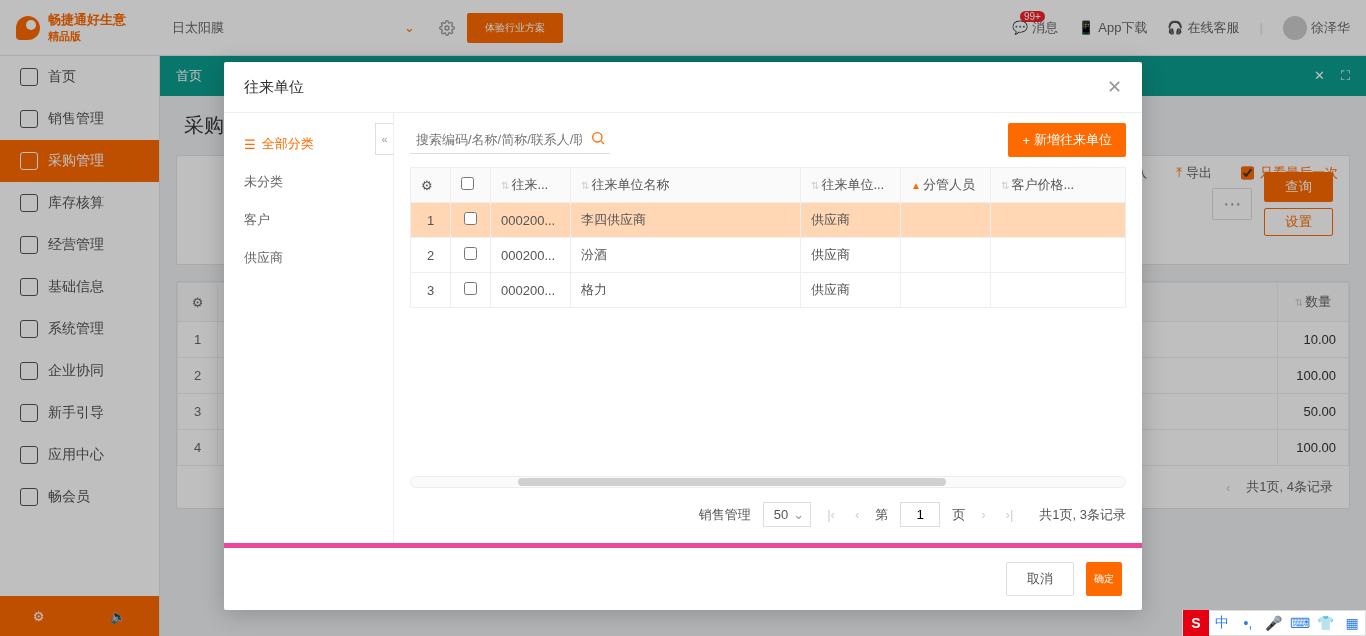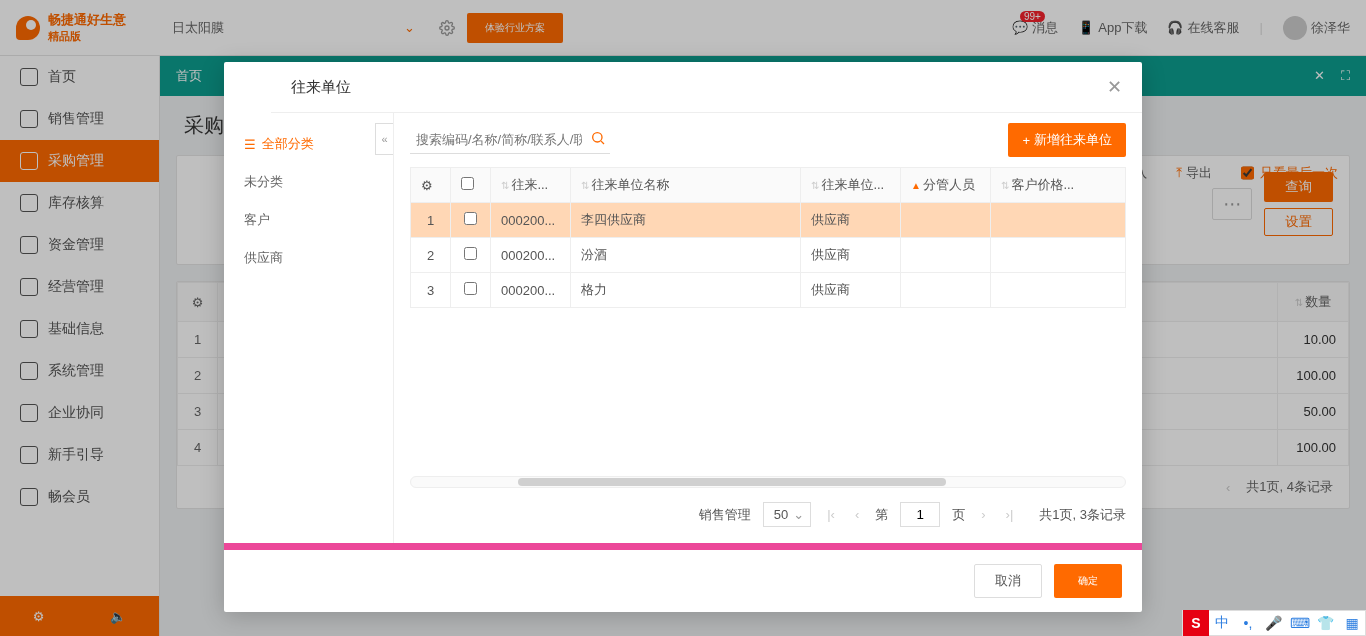--- a/index.html
+++ b/index.html
@@ -54,7 +54,7 @@
     
     .modal-overlay { position:absolute; inset:0; background:rgba(0,0,0,0.25); display:flex; align-items:flex-start; justify-content:center; padding-top:62px; }
     .modal { width:918px; background:#fff; border-radius:2px; box-shadow:0 4px 24px rgba(0,0,0,0.2); display:flex; flex-direction:column; }
-    .modal-header { display:flex; justify-content:space-between; align-items:center; padding:14px 20px; border-bottom:1px solid #eee;margin-left:47px; }
+    .modal-header { display:flex; justify-content:space-between; align-items:center; padding:14px 20px; border-bottom:1px solid #eee; }
     .modal-title { font-size:15px; color:#333; }
     .modal-close { font-size:18px; color:#999; cursor:pointer; background:none; border:none; }
     

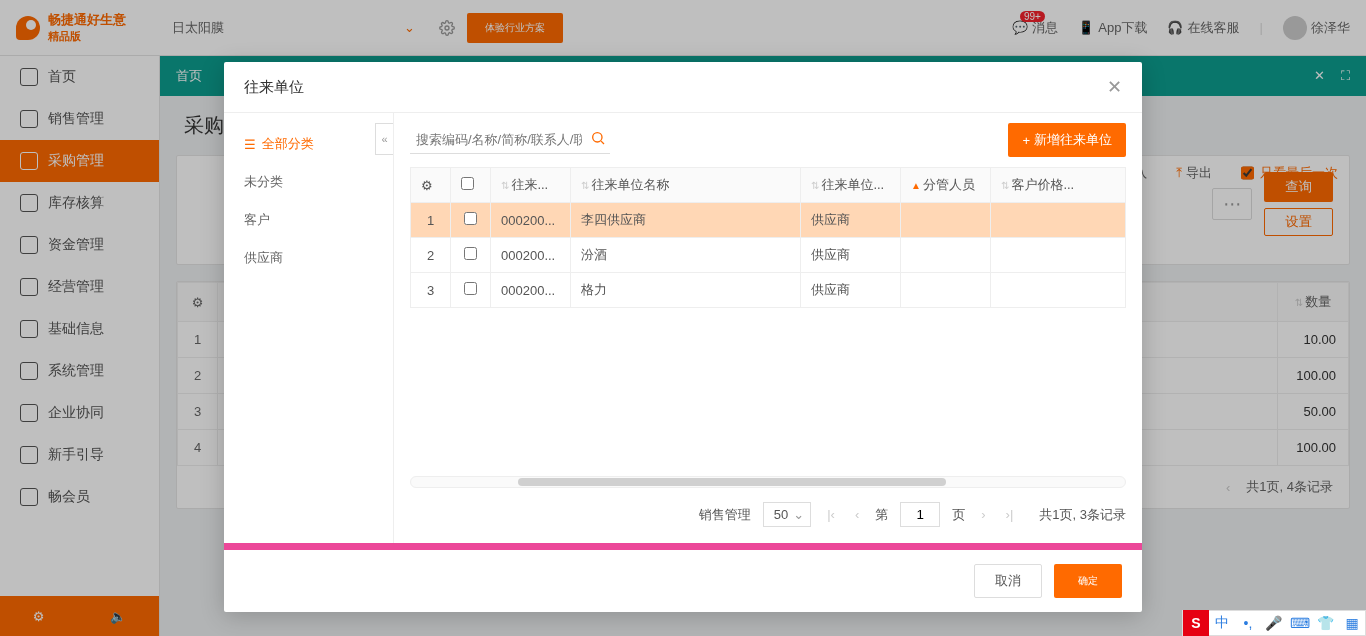--- a/index.html
+++ b/index.html
@@ -161,10 +161,6 @@
       <div class="nav-item">
         <span class="nav-icon"></span>
         <span>库存核算</span>
-      </div>
-      <div class="nav-item">
-        <span class="nav-icon"></span>
-        <span>资金管理</span>
       </div>
       <div class="nav-item">
         <span class="nav-icon"></span>

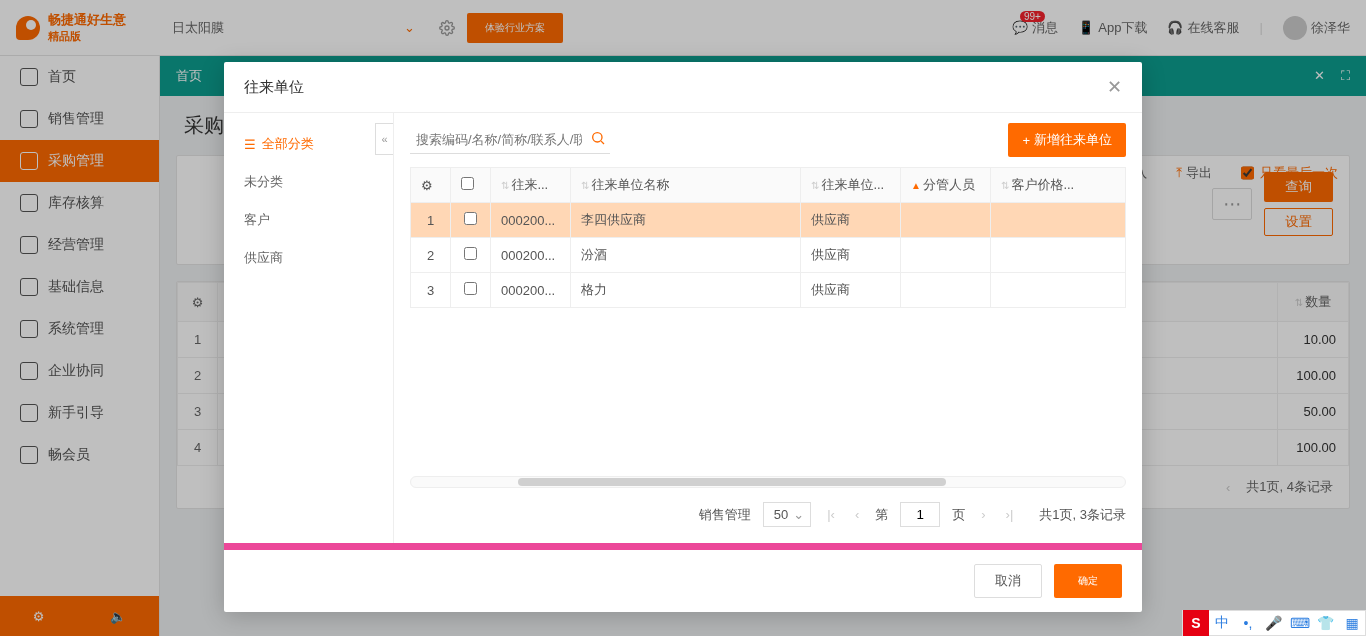--- a/index.html
+++ b/index.html
@@ -181,6 +181,10 @@
       <div class="nav-item">
         <span class="nav-icon"></span>
         <span>新手引导</span>
+      </div>
+      <div class="nav-item">
+        <span class="nav-icon"></span>
+        <span>应用中心</span>
       </div>
       <div class="nav-item">
         <span class="nav-icon"></span>

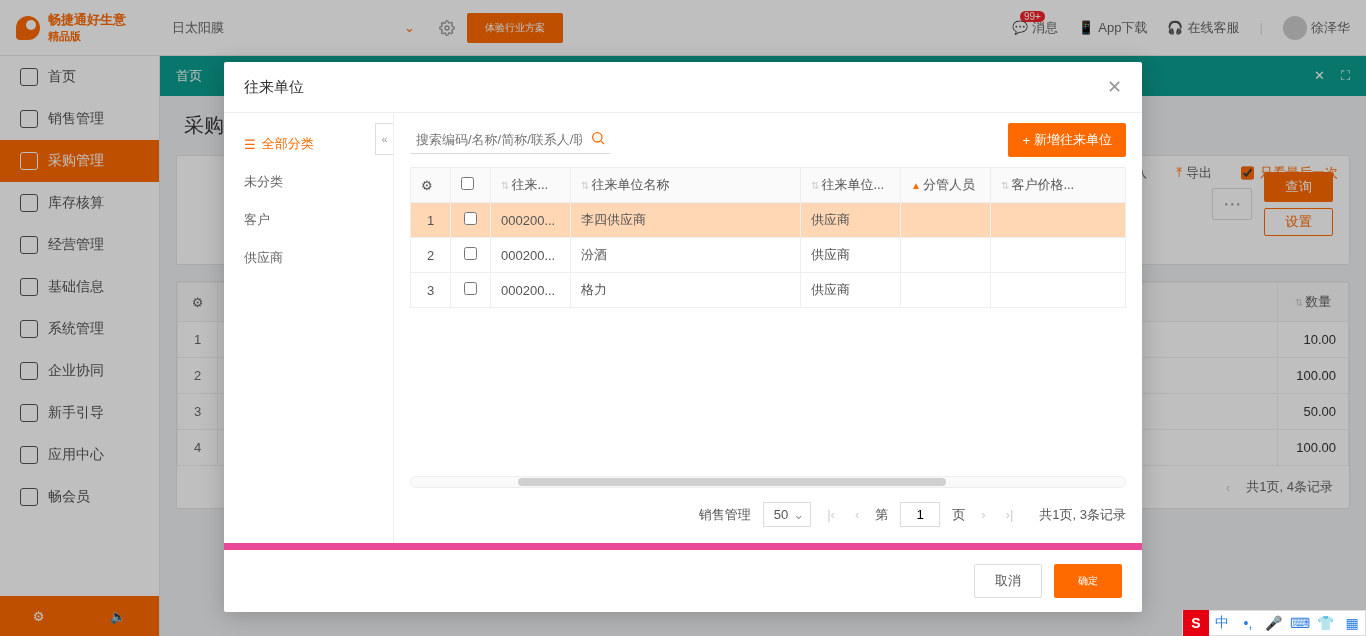--- a/index.html
+++ b/index.html
@@ -90,7 +90,7 @@
     .page-input { width:40px; border:1px solid #ddd; padding:4px; text-align:center; }
     .pager-nav { color:#ccc; cursor:pointer; padding:0 4px; }
     
-    .modal-footer { display:flex; justify-content:flex-end; gap:12px; padding:14px 20px; border-top:7px solid #ec4899; }
+    .modal-footer { display:flex; justify-content:flex-end; gap:12px; padding:14px 20px; border-top:5px solid #ec4899; }
     .btn-plain { background:#fff; border:1px solid #ddd; padding:7px 20px; cursor:pointer; font-size:13px; color:#555; border-radius:2px; }
     
     

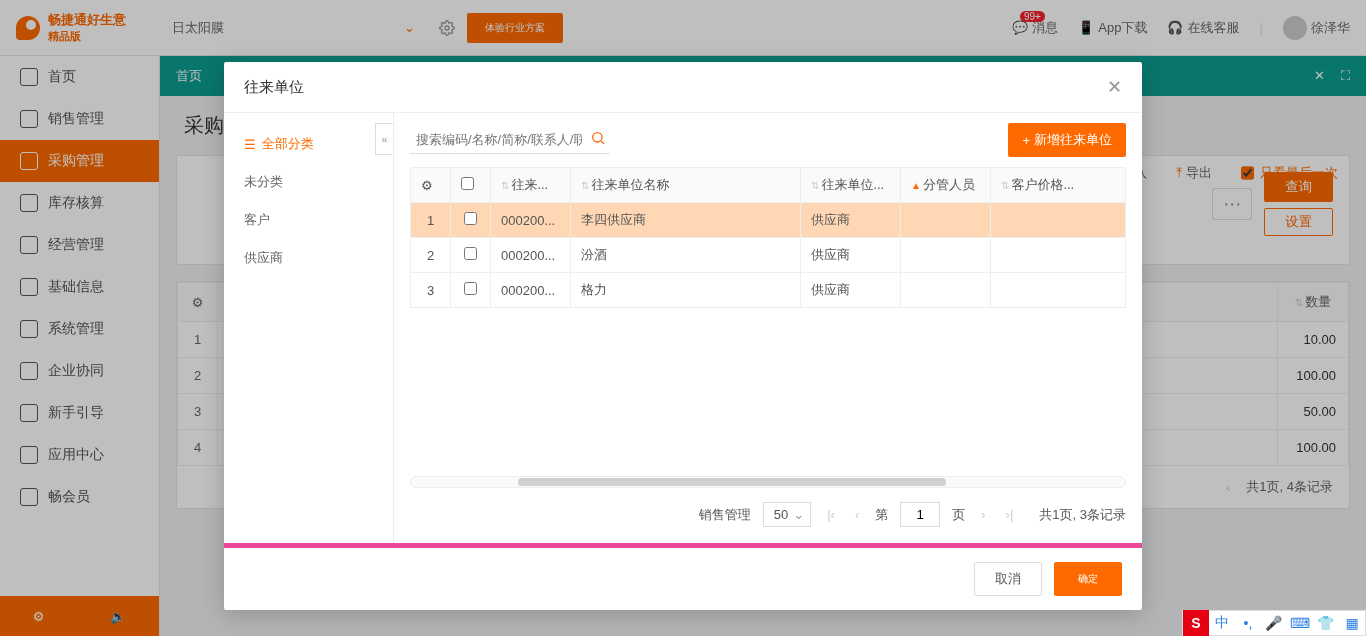--- a/index.html
+++ b/index.html
@@ -368,7 +368,7 @@
     </div>
     <div class="modal-footer">
       <button class="btn-plain">取消</button>
-      <button class="primary-btn" style="padding:7px 24px">确定</button>
+      <button class="primary-btn" style="padding:7px 8px">确定</button>
     </div>
   </div>
 </div>

